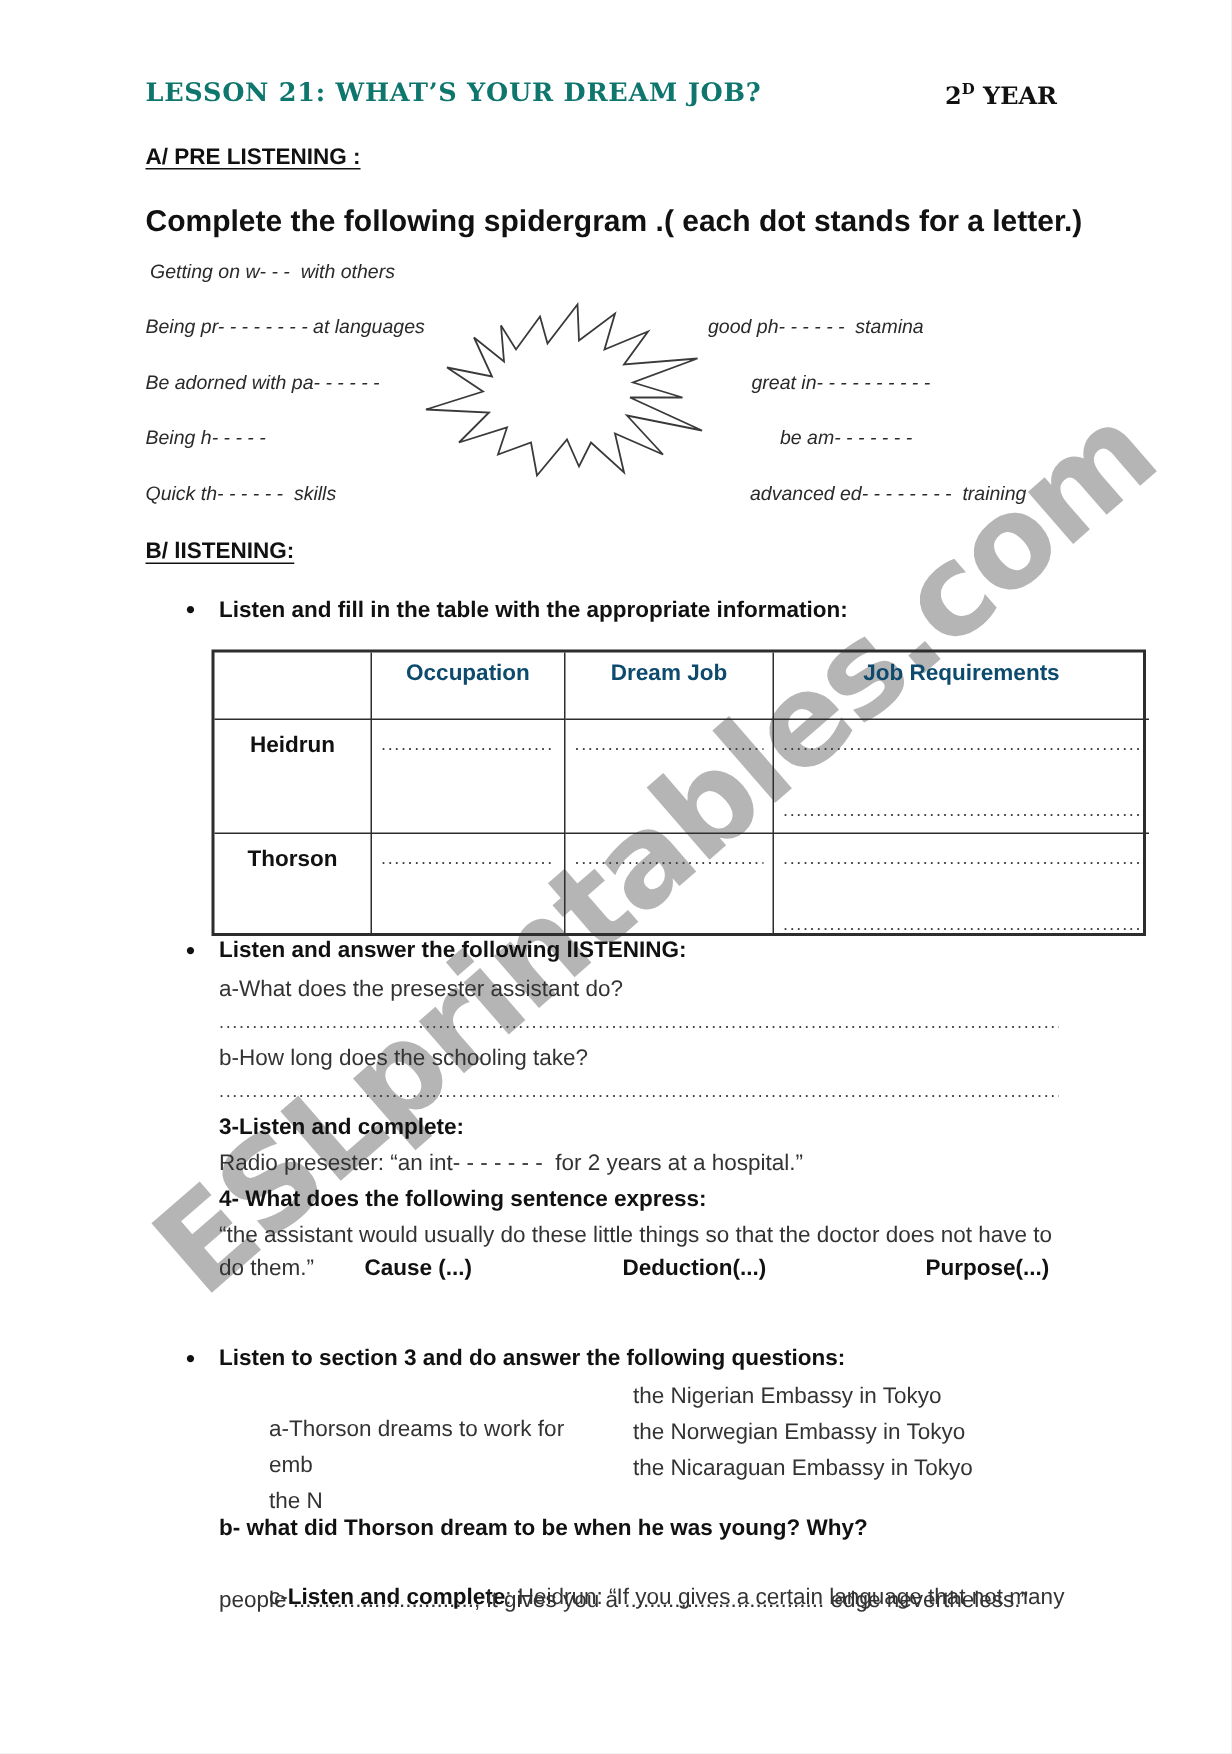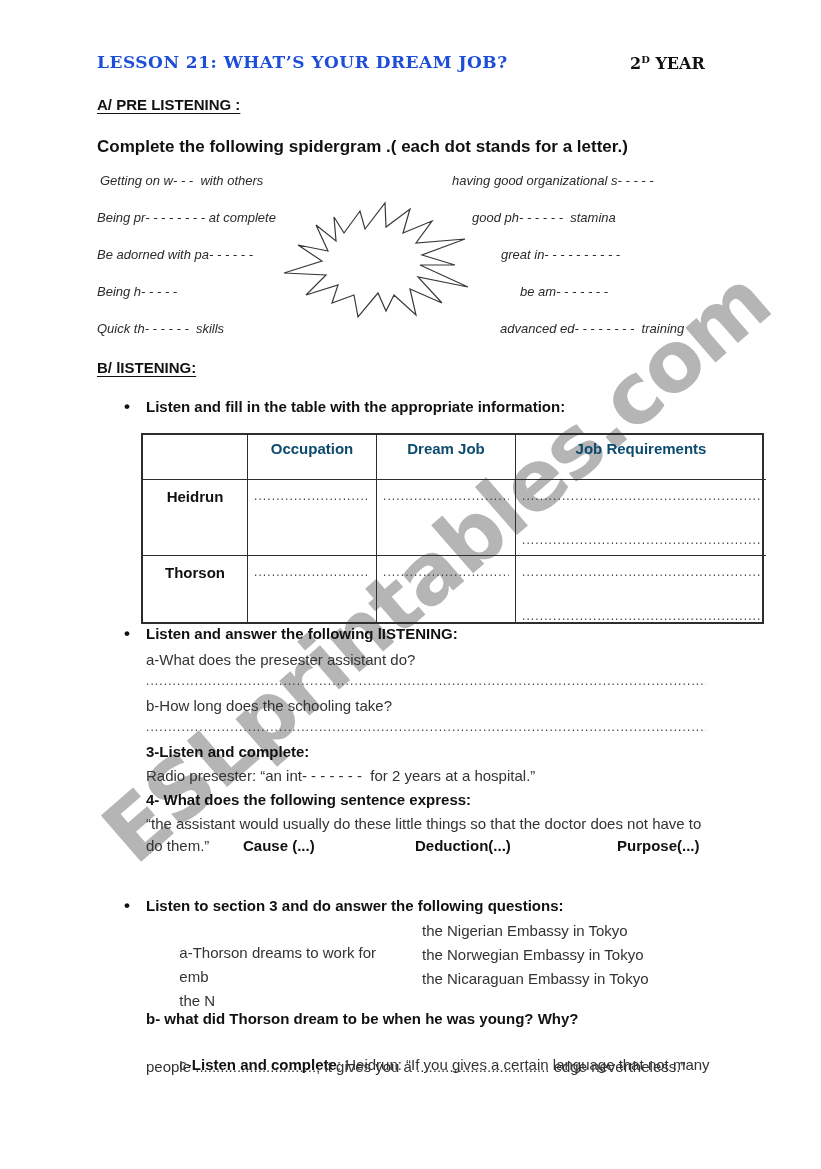--- a/index.html
+++ b/index.html
@@ -20,7 +20,7 @@
   .title{
     position:absolute;left:97px;top:52px;
     font-family:"DejaVu Serif",serif;font-weight:bold;font-size:17px;
-    letter-spacing:0.5px;color:#1d4ed8;
+    letter-spacing:0.5px;color:#0f766e;
   }
   .year{
     position:absolute;left:630px;top:54px;

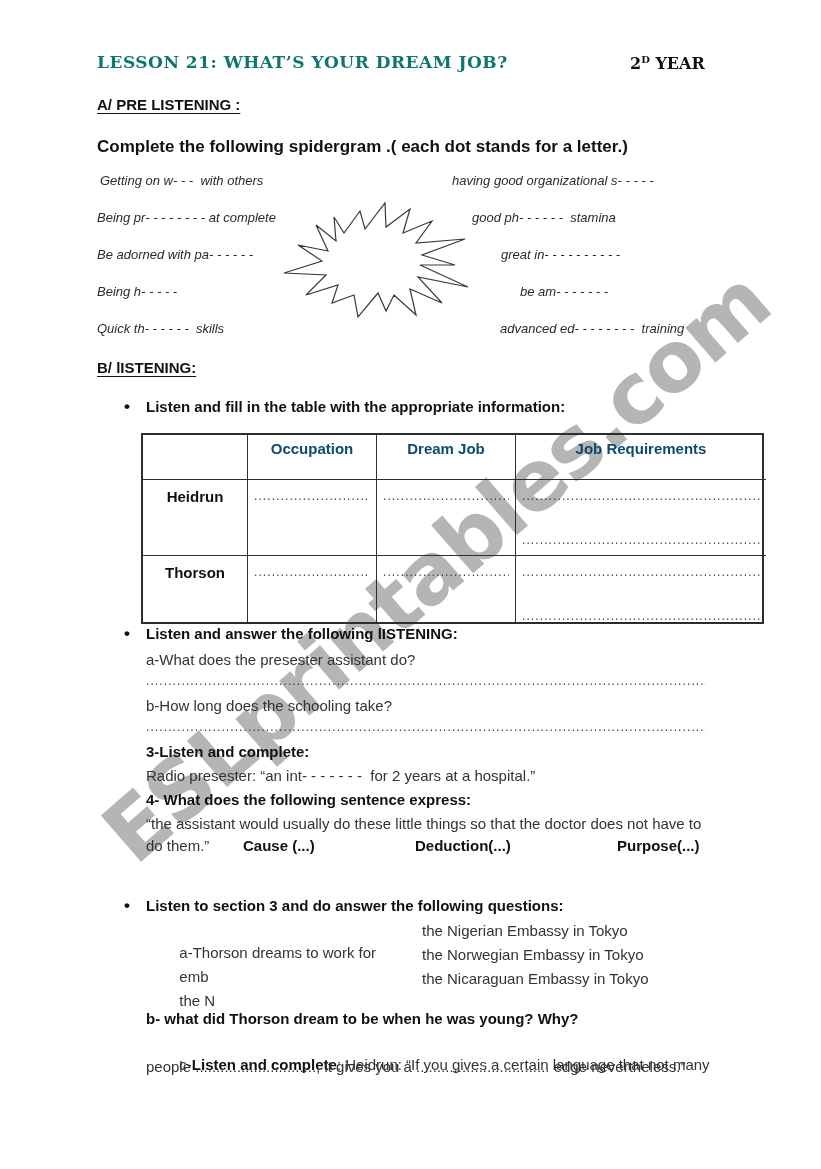--- a/index.html
+++ b/index.html
@@ -35,7 +35,7 @@
   .heading-a{top:96px;}
   .heading-b{top:359px;}
   .instruction{
-    position:absolute;left:97px;top:137px;font-weight:bold;font-size:17px;color:#111;
+    position:absolute;left:97px;top:137px;font-weight:bold;font-size:20px;color:#111;
   }
   
   .spider{position:absolute;left:97px;top:168px;width:660px;height:190px;}

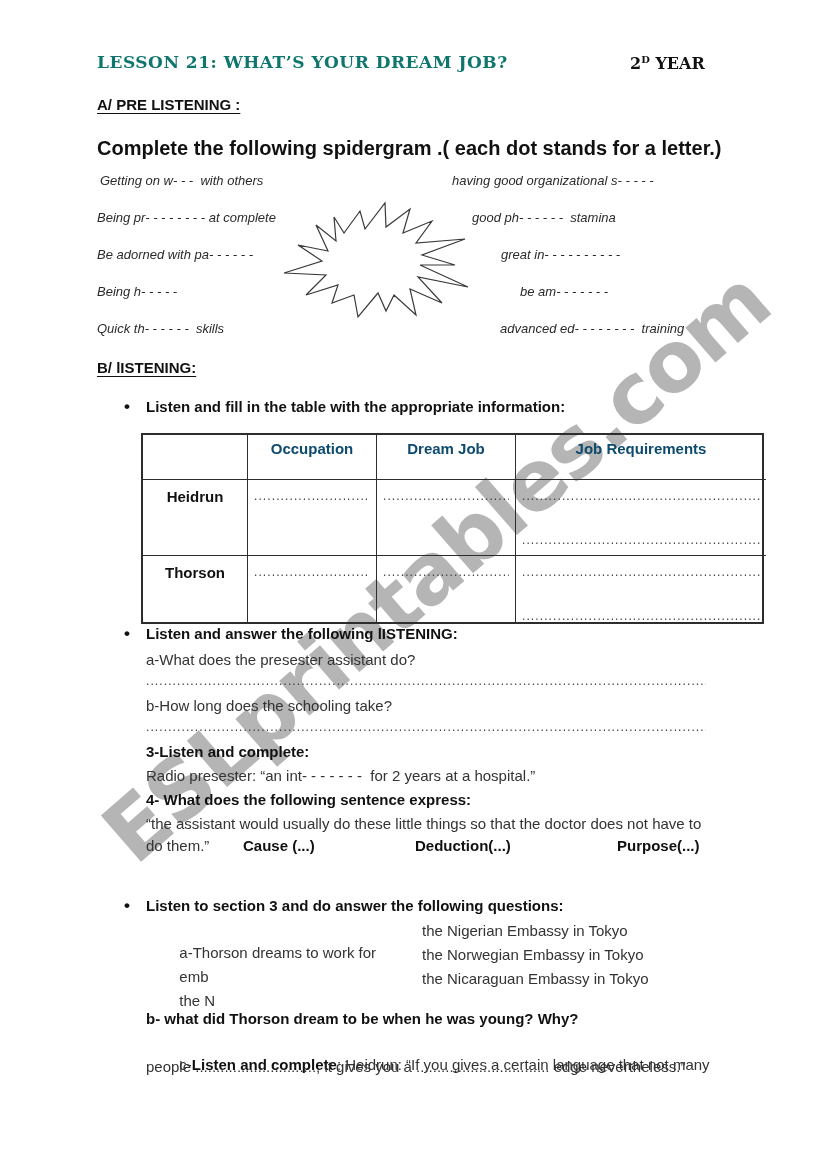--- a/index.html
+++ b/index.html
@@ -105,7 +105,6 @@
       <div class="spider-item sl2">Be adorned with pa- - - - - -</div>
       <div class="spider-item sl3">Being h- - - - -</div>
       <div class="spider-item sl4">Quick th- - - - - -  skills</div>
-      <div class="spider-item sr0">having good organizational s- - - - -</div>
       <div class="spider-item sr1">good ph- - - - - -  stamina</div>
       <div class="spider-item sr2">great in- - - - - - - - - -</div>
       <div class="spider-item sr3">be am- - - - - - -</div>

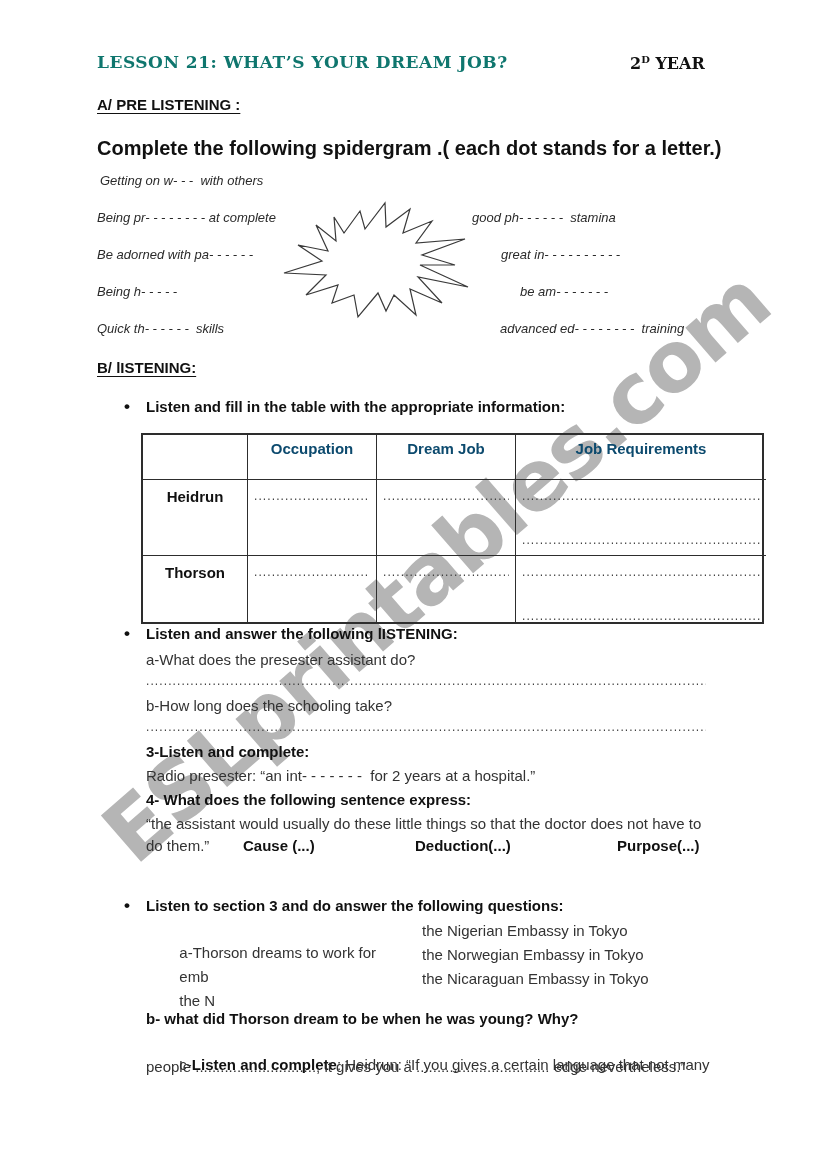--- a/index.html
+++ b/index.html
@@ -101,7 +101,7 @@
 
     <div class="spider">
       <div class="spider-item sl0">Getting on w- - -  with others</div>
-      <div class="spider-item sl1">Being pr- - - - - - - - at complete</div>
+      <div class="spider-item sl1">Being pr- - - - - - - - at languages</div>
       <div class="spider-item sl2">Be adorned with pa- - - - - -</div>
       <div class="spider-item sl3">Being h- - - - -</div>
       <div class="spider-item sl4">Quick th- - - - - -  skills</div>

